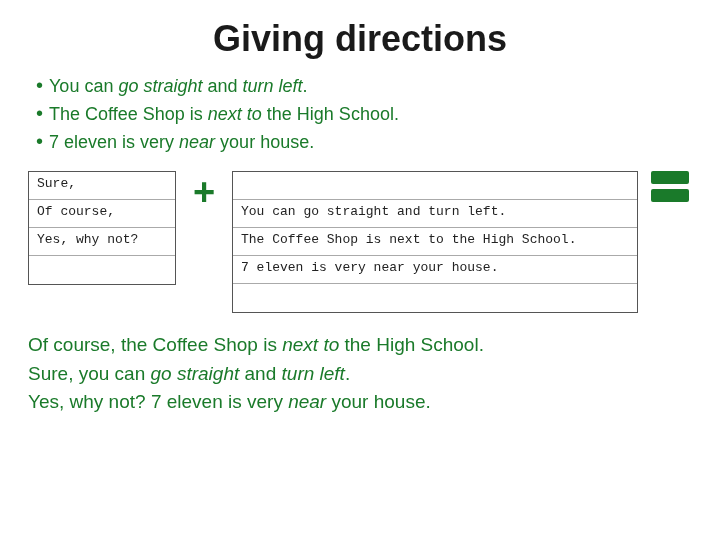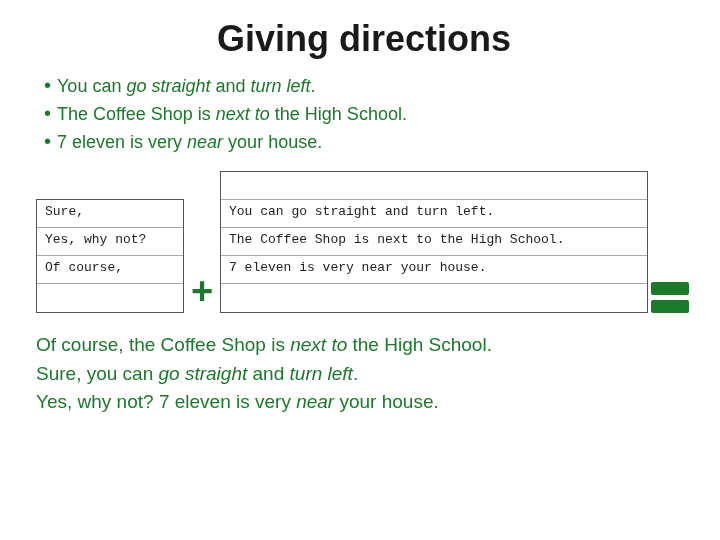--- a/index.html
+++ b/index.html
@@ -15,7 +15,7 @@
     .page {
       width: 720px;
       height: 540px;
-      padding: 18px 28px 12px 36px;
+      padding: 18px 28px 12px 28px;
     }
 
     .title {

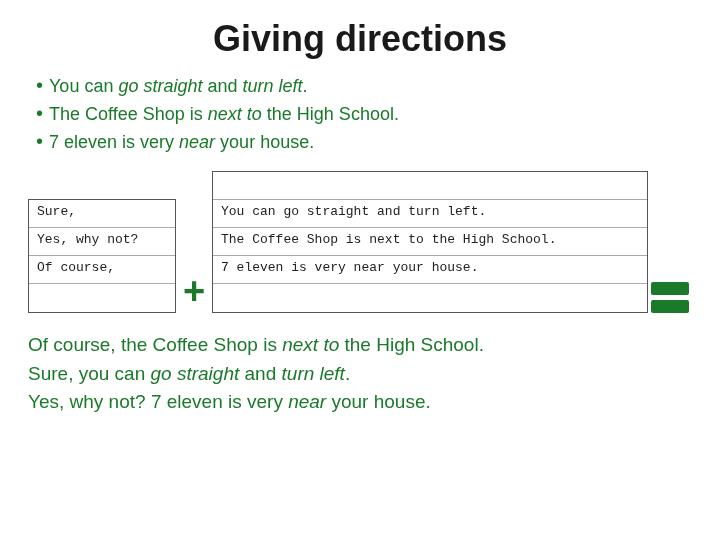--- a/index.html
+++ b/index.html
@@ -59,7 +59,8 @@
     
     .middle-section {
       display: flex;
-      align-items: flex-end;
+      align-items: flex-start;
+      gap: 10px;
       margin-bottom: 18px;
     }
 

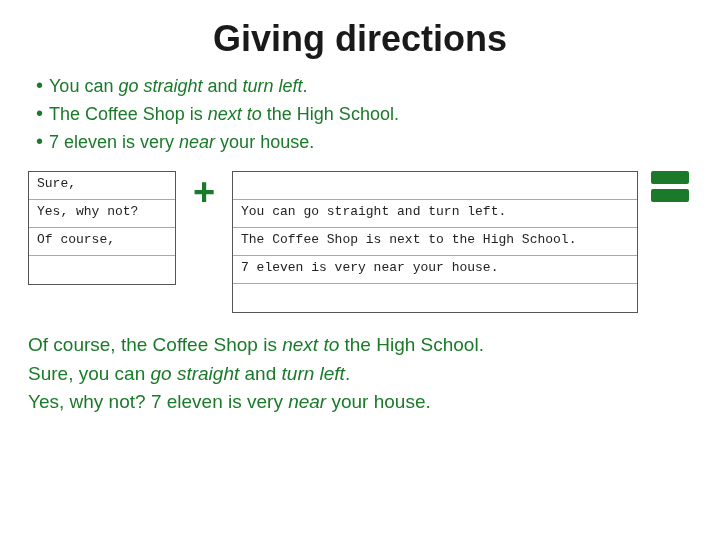--- a/index.html
+++ b/index.html
@@ -170,8 +170,8 @@
 
     <div class="left-box">
       <div class="cell">Sure,</div>
+      <div class="cell">Of course,</div>
       <div class="cell">Yes, why not?</div>
-      <div class="cell">Of course,</div>
       <div class="cell">&nbsp;</div>
     </div>
 

